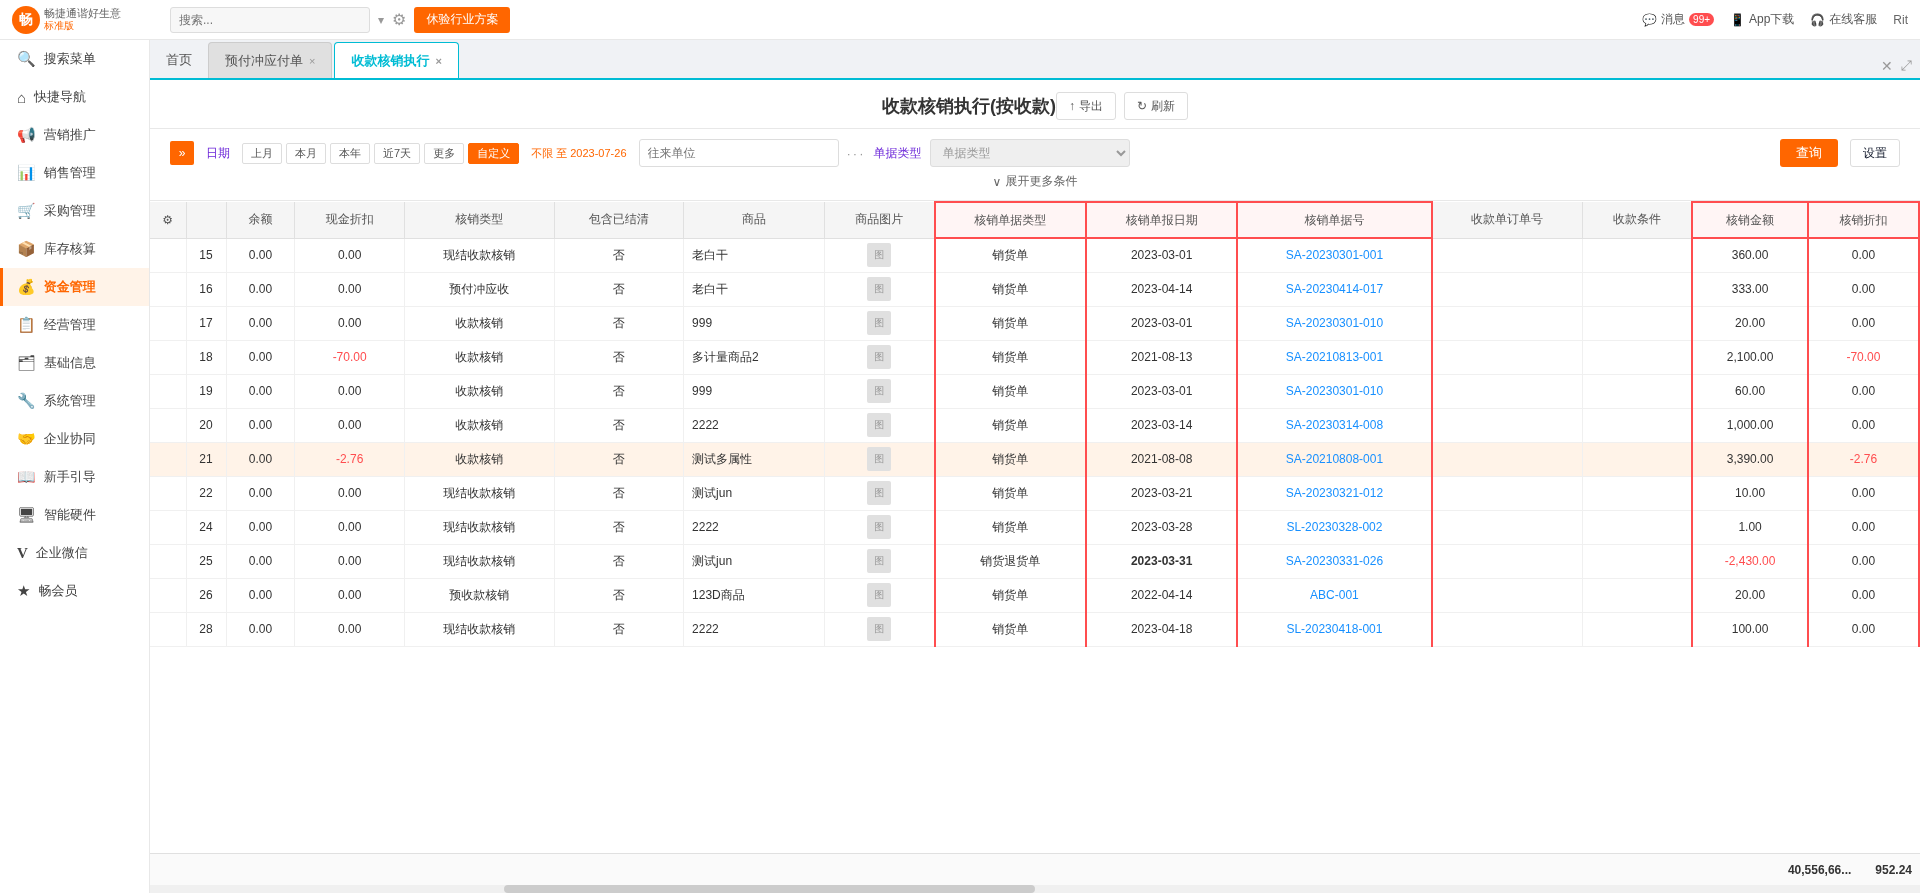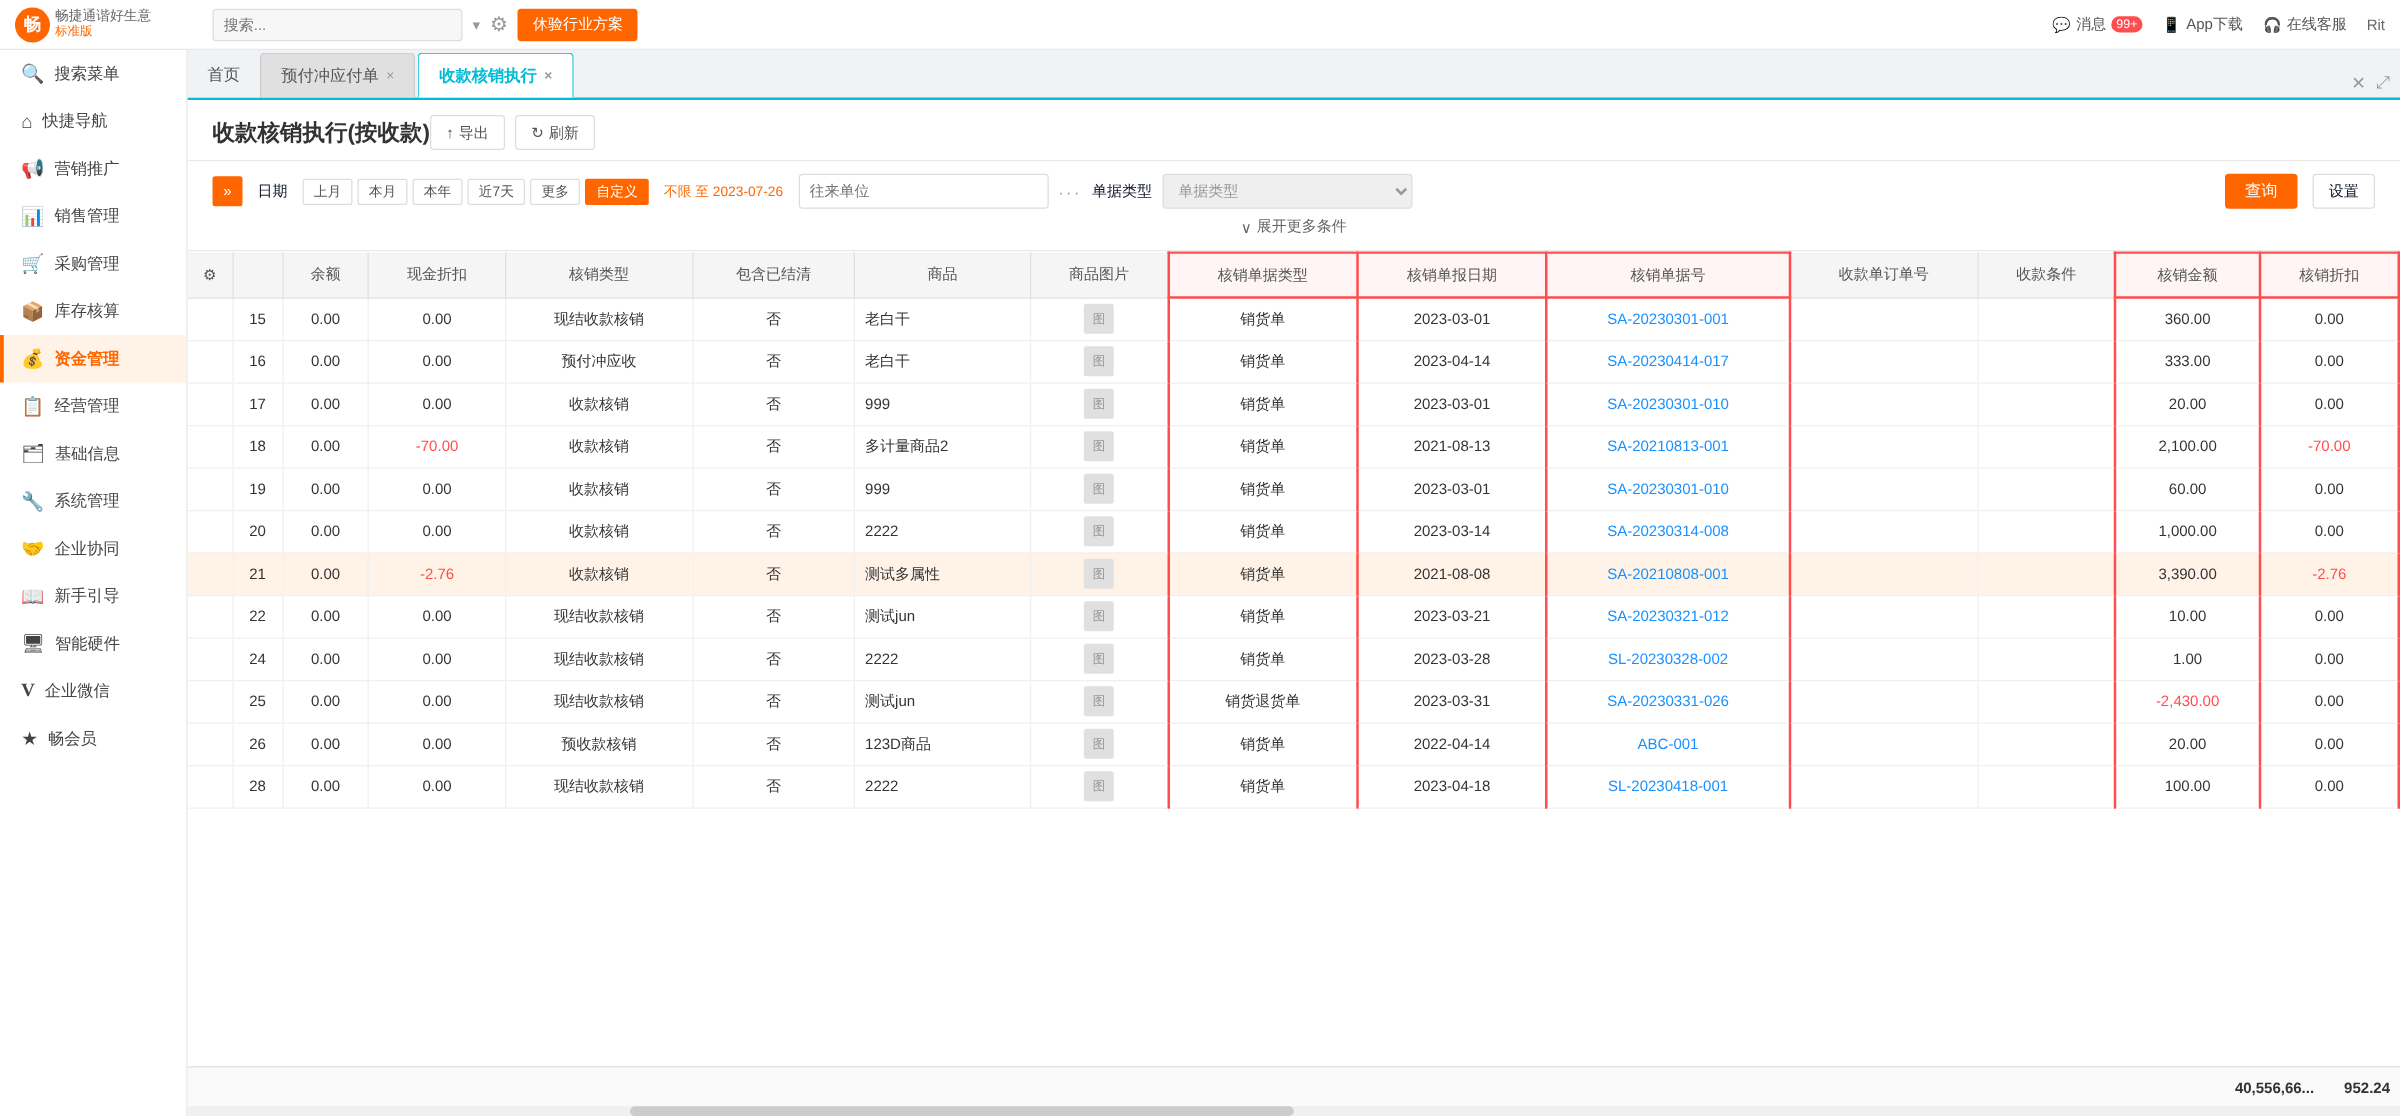--- a/index.html
+++ b/index.html
@@ -140,7 +140,7 @@
     .page-header {
       background: #fff;
       padding: 12px 20px 8px;
-      display: flex; align-items: center; justify-content: flex-start;
+      display: flex; align-items: center; justify-content: center;
       border-bottom: 1px solid #e8e8e8;
     }
     .page-title { font-size: 18px; font-weight: bold; color: #333; }

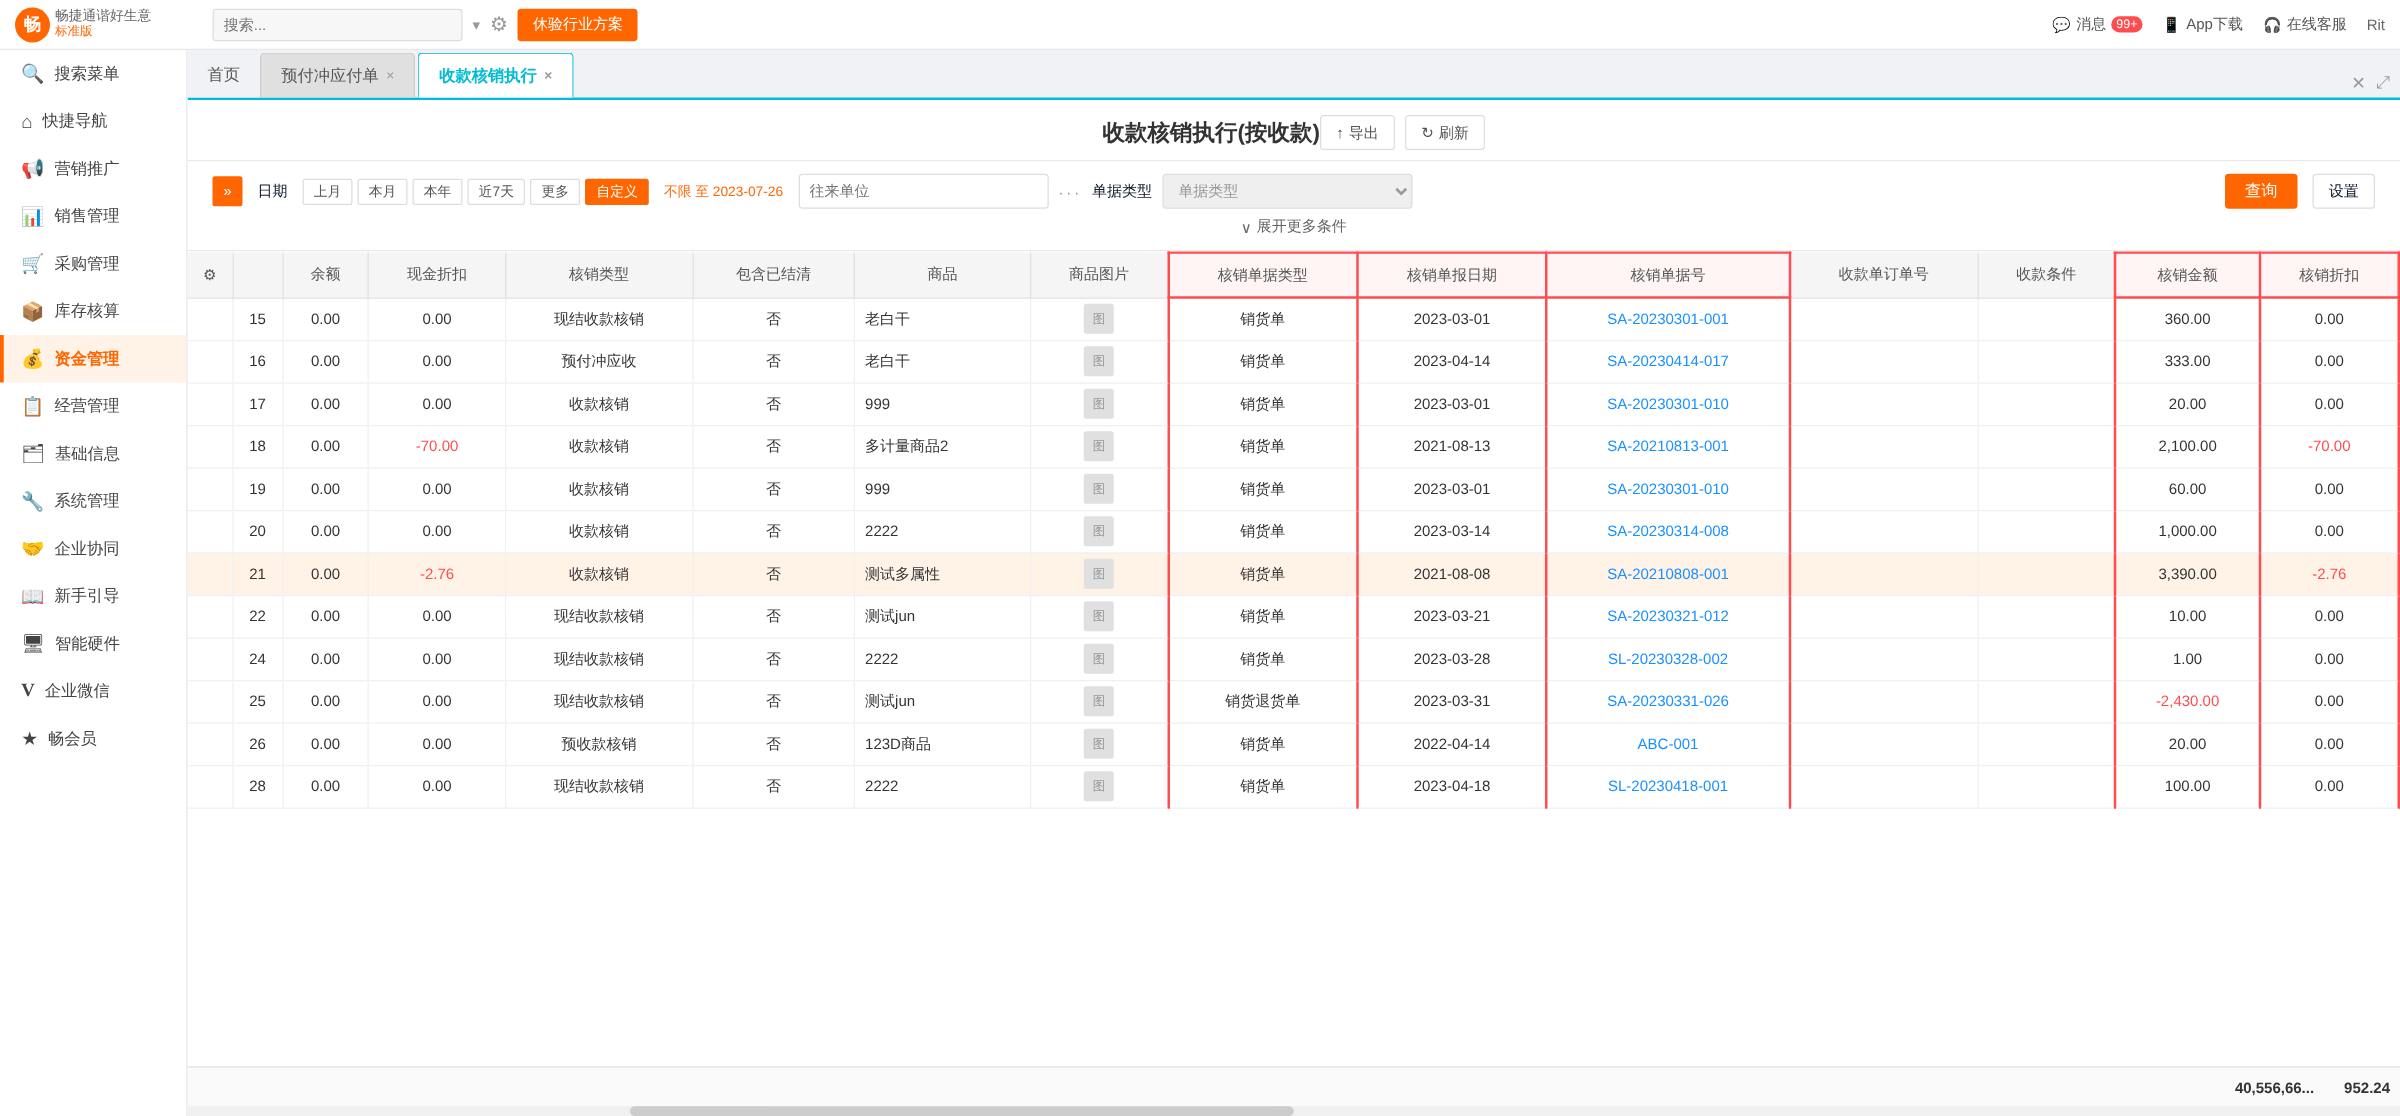--- a/index.html
+++ b/index.html
@@ -169,7 +169,7 @@
       cursor: pointer; font-size: 12px;
       display: flex; align-items: center; justify-content: center;
     }
-    .filter-label { font-size: 12px; color: #0f172a; white-space: nowrap; }
+    .filter-label { font-size: 12px; color: #6d28d9; white-space: nowrap; }
     .filter-date-btns { display: flex; gap: 4px; align-items: center; }
     .date-btn {
       padding: 2px 8px;

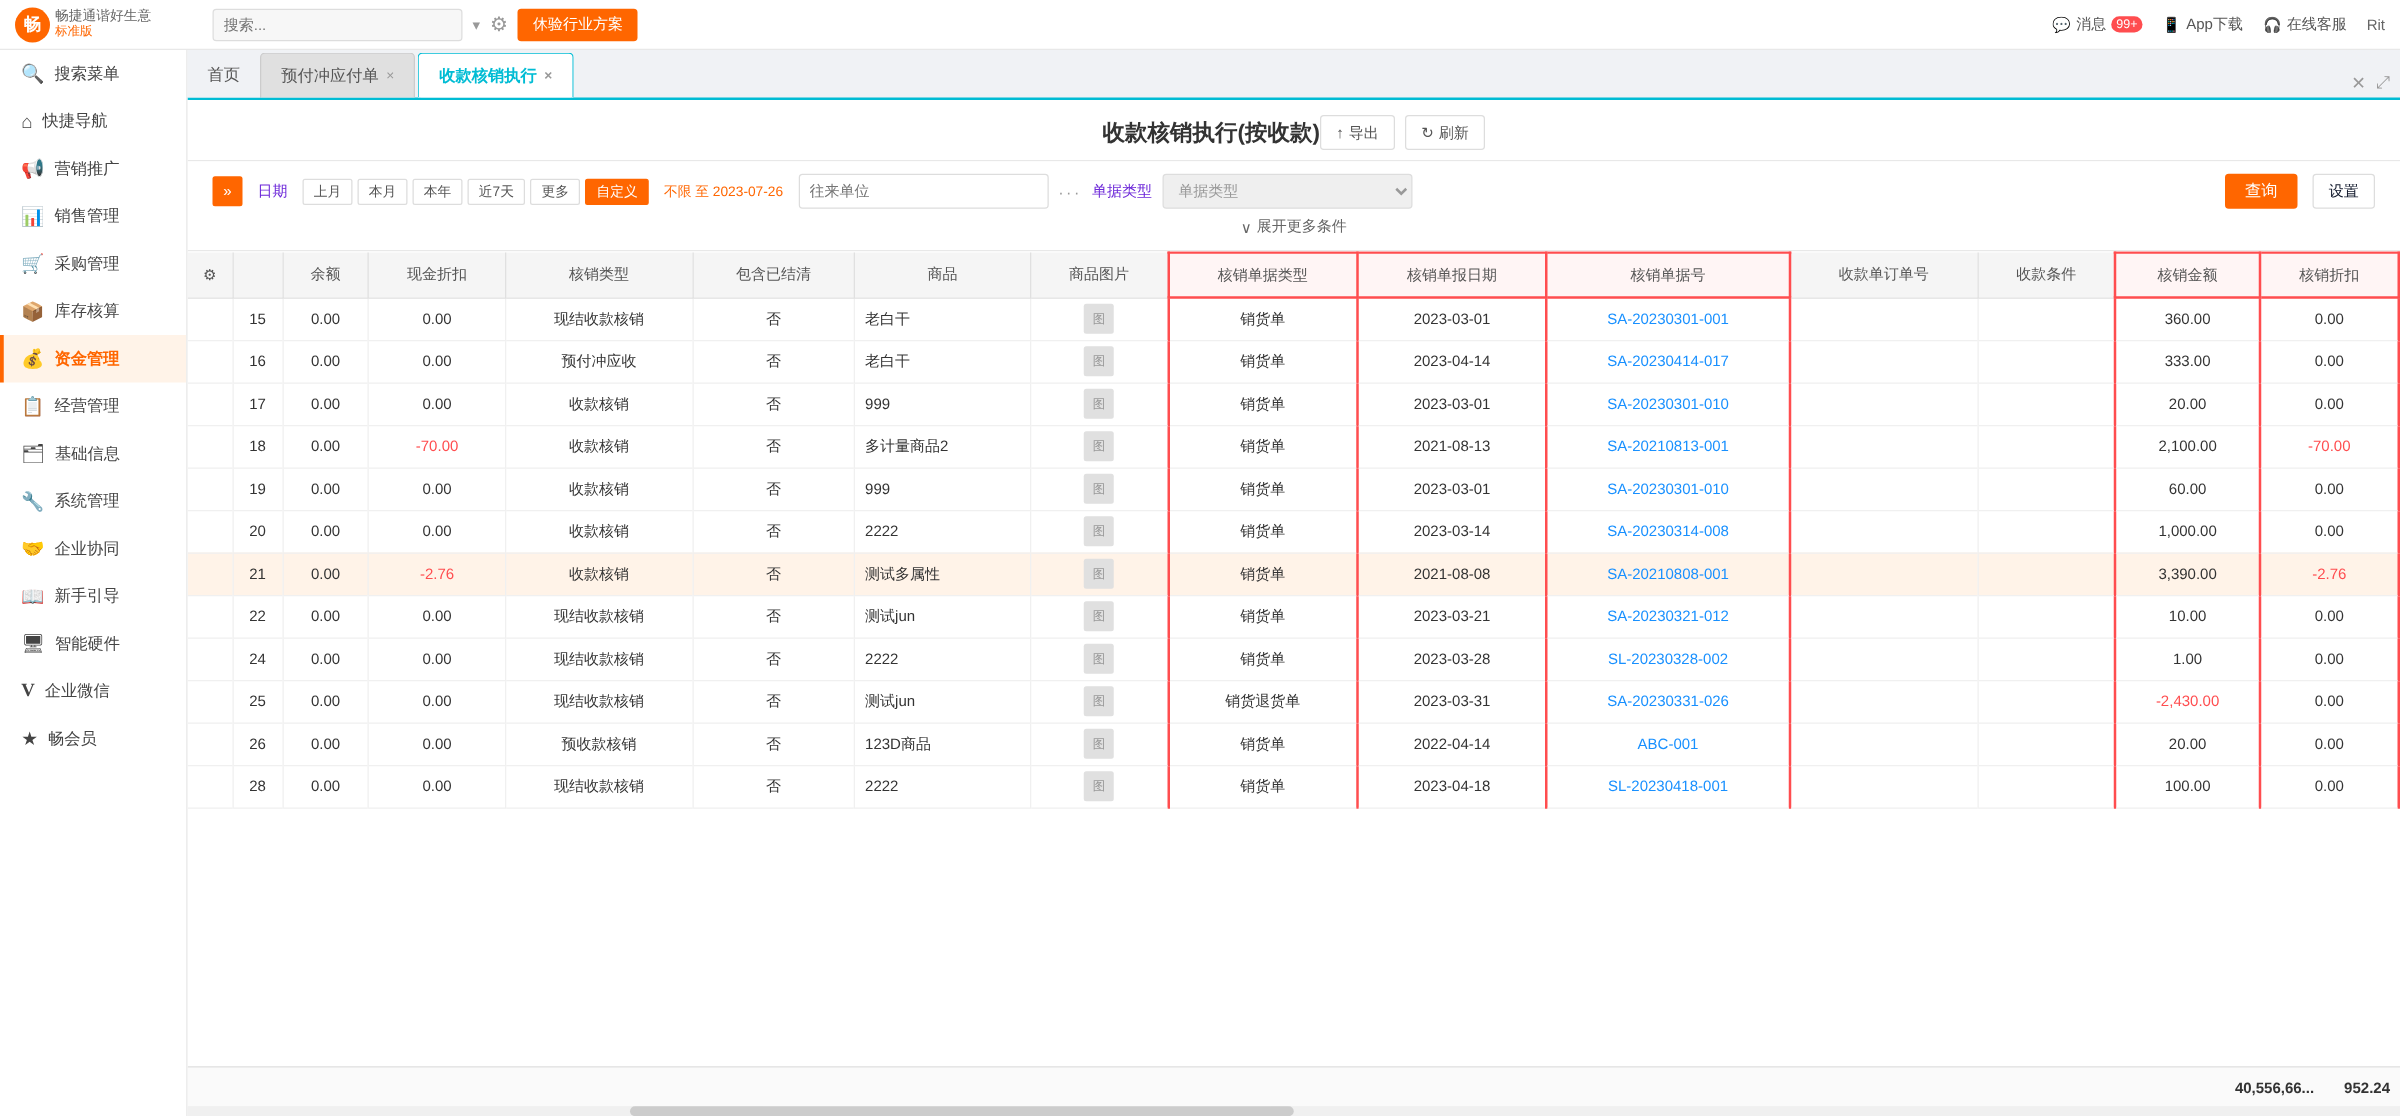--- a/index.html
+++ b/index.html
@@ -659,7 +659,7 @@
         <div style="width:24px;height:24px;background:#e0e0e0;border-radius:2px;margin:auto;display:flex;align-items:center;justify-content:center;font-size:10px;color:#999;">图</div>
       </td>
       <td style="border-left:2px solid #ff4d4f;border-right:2px solid #ff4d4f;font-family:Liberation Serif, serif;">销货退货单</td>
-      <td style="border-left:2px solid #eab308;border-right:2px solid #ff4d4f;">2023-03-31</td>
+      <td style="border-left:2px solid #eab308;border-right:2px solid #ff4d4f;font-weight:bold;">2023-03-31</td>
       <td style="border-left:2px solid #ff4d4f;border-right:2px solid #ff4d4f;" class="td-link">SA-20230331-026</td>
       <td></td>
       <td></td>

